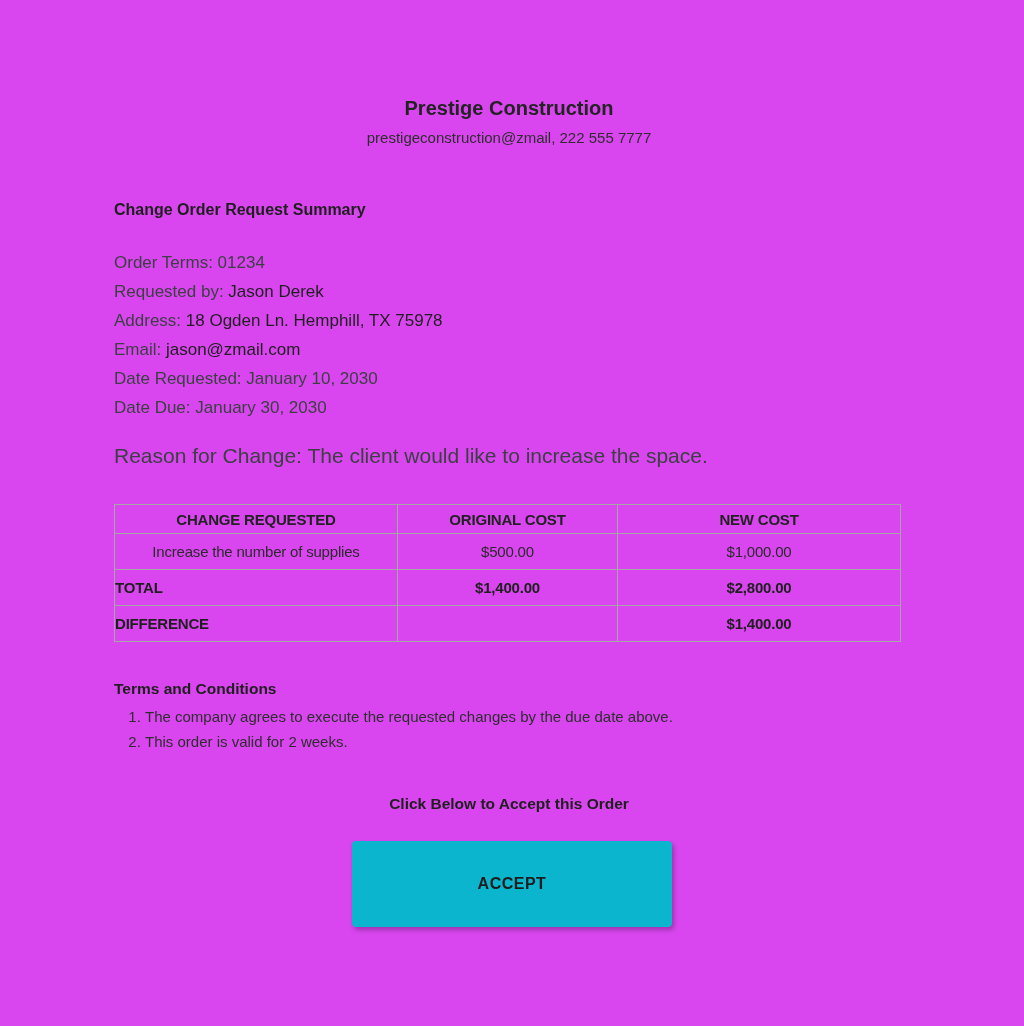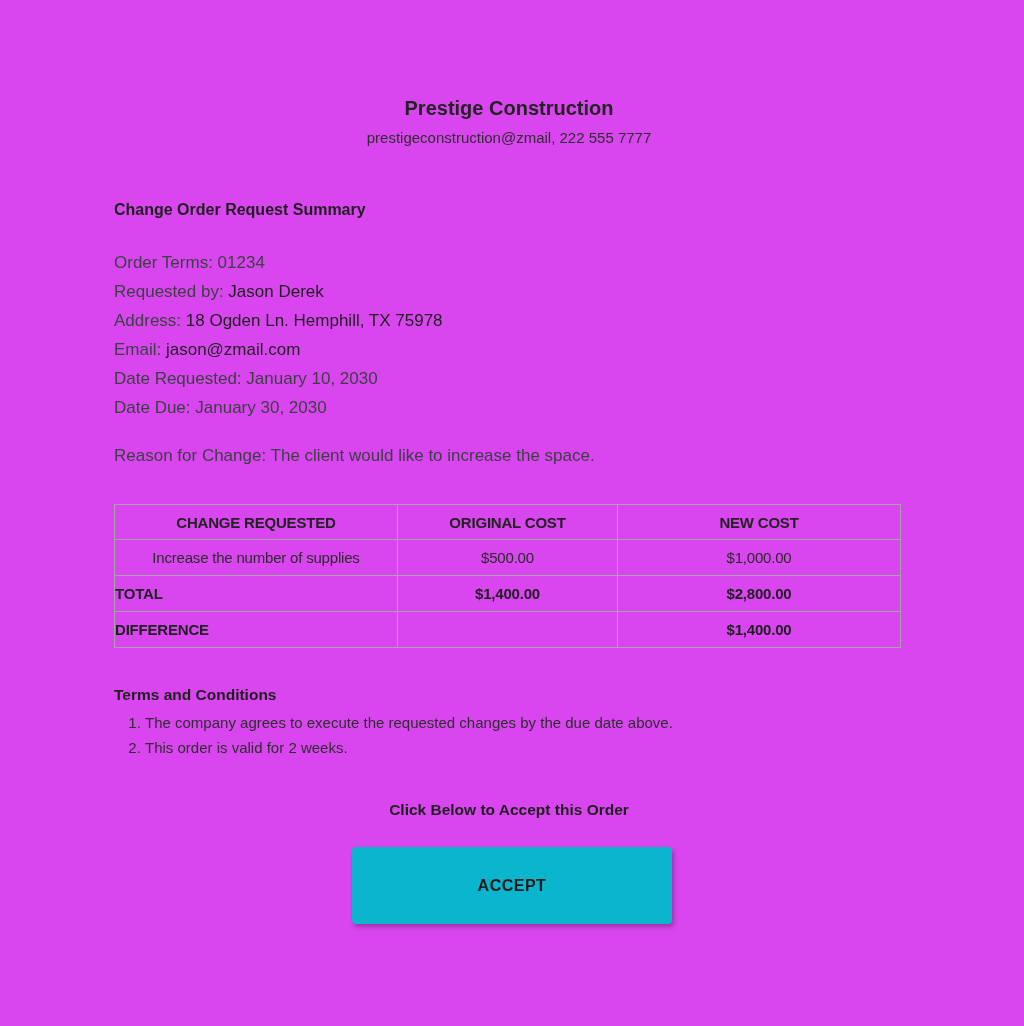--- a/index.html
+++ b/index.html
@@ -53,7 +53,7 @@
   
   .reason {
     margin-top: 22px;
-    font-size: 17px;
+    font-size: 21px;
     line-height: 24px;
     color: #3c4043;
   }

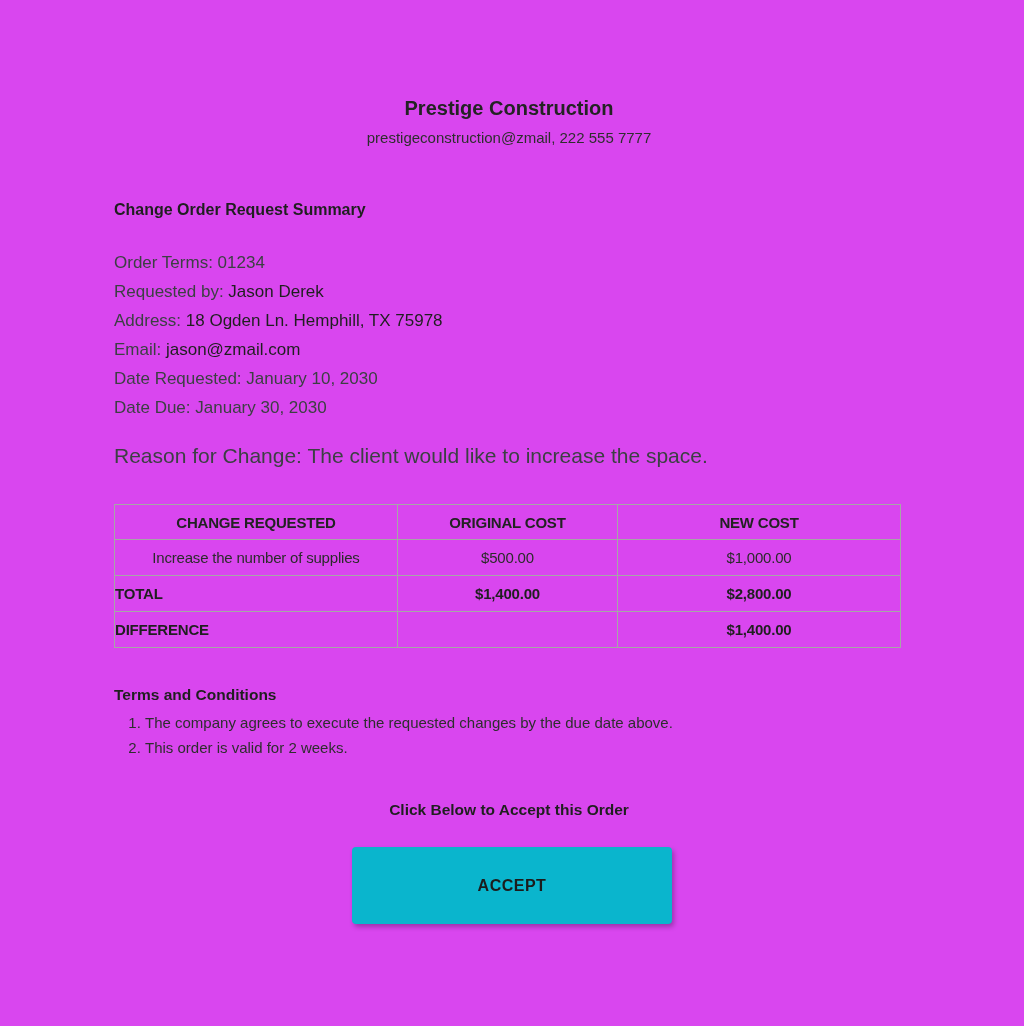--- a/index.html
+++ b/index.html
@@ -72,7 +72,7 @@
     letter-spacing: -0.2px;
   }
   .cost-table th {
-    height: 35px;
+    height: 29px;
     font-weight: bold;
     color: #222222;
   }

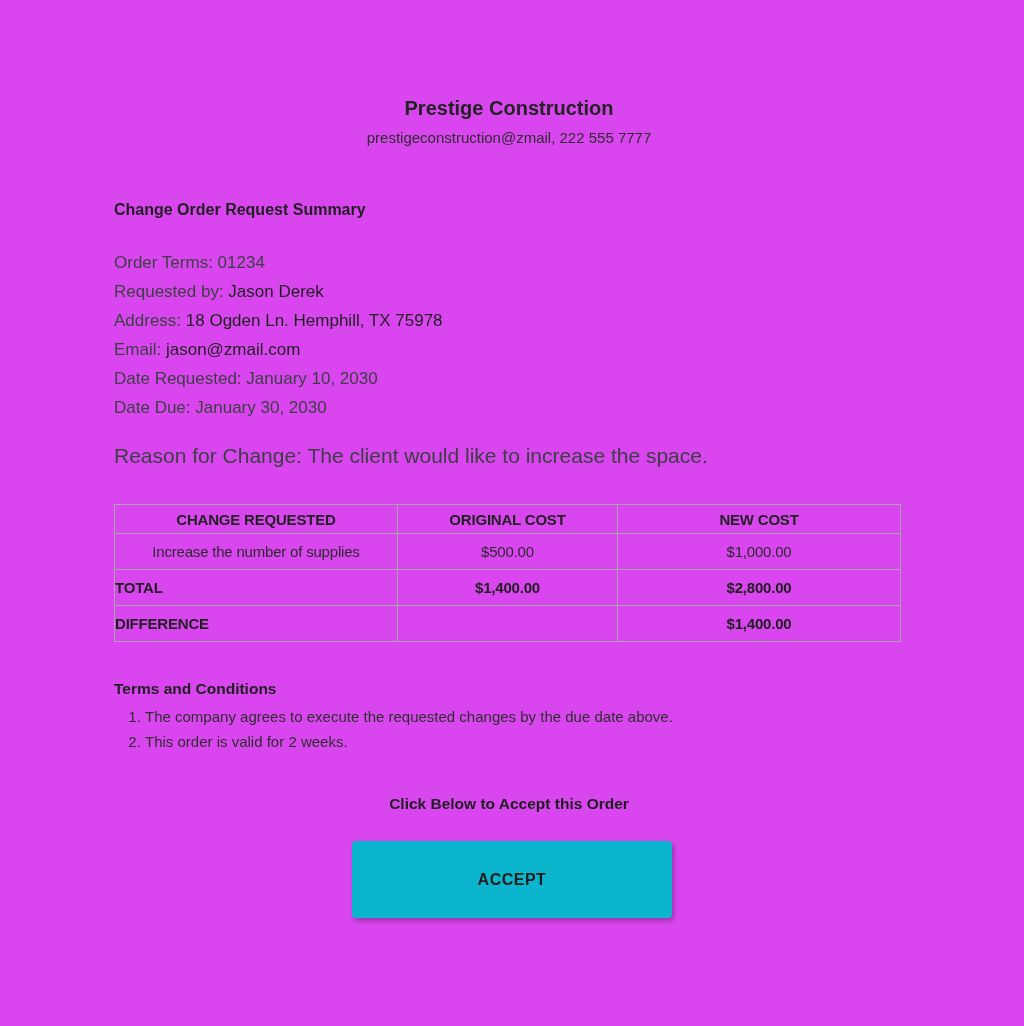--- a/index.html
+++ b/index.html
@@ -115,7 +115,7 @@
     display: block;
     margin: 27px auto 0 auto;
     width: 320px;
-    height: 77px;
+    height: 86px;
     border: none;
     border-radius: 4px;
     background: #0ab5cd;

